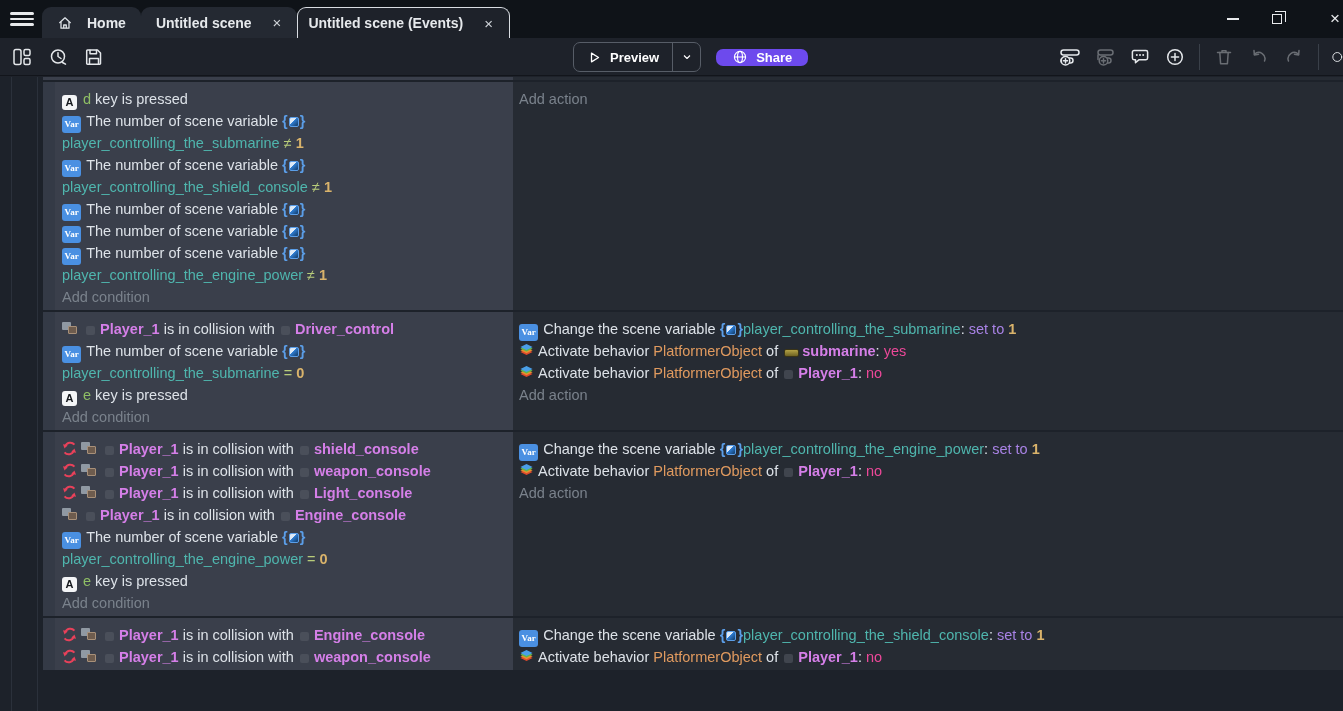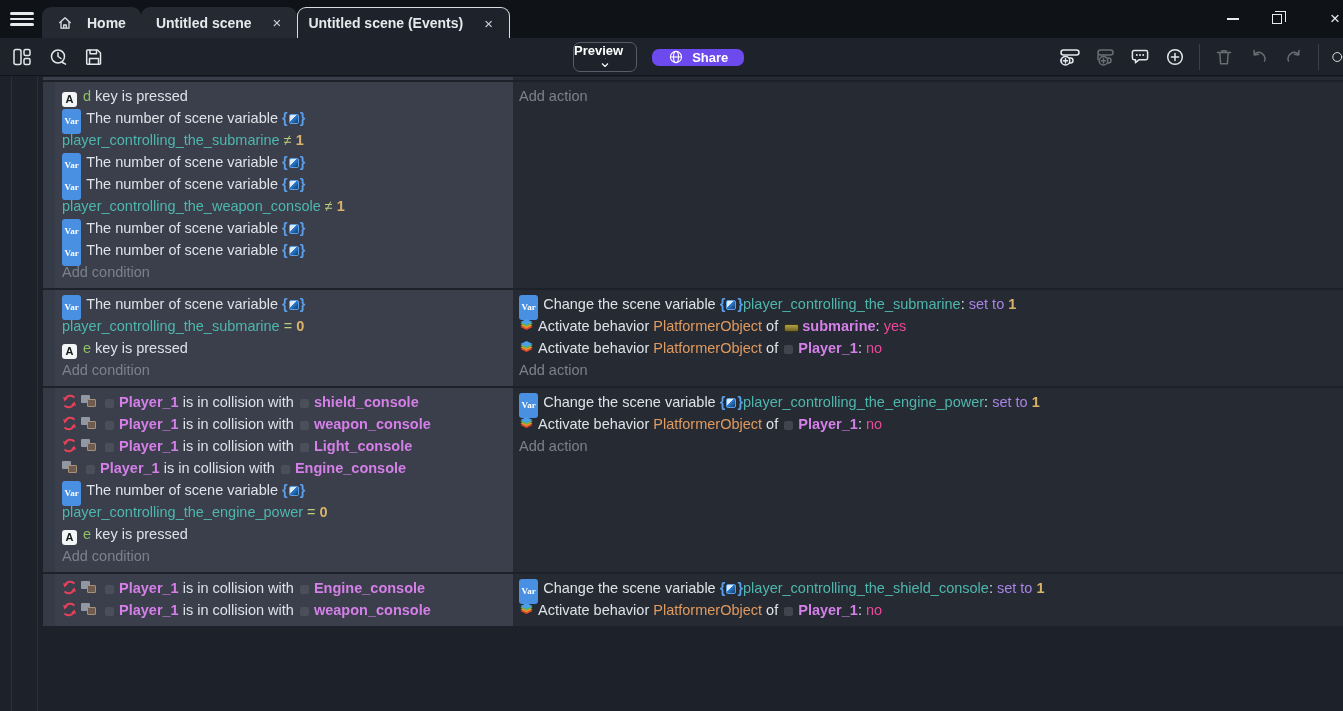--- a/index.html
+++ b/index.html
@@ -30,7 +30,7 @@
   .tbtn svg { stroke:#e4e7ea; fill:none; stroke-width:1.5; stroke-linecap:round; stroke-linejoin:round; }
   .tbtn.disabled { opacity:.38; }
   .tcenter { position:absolute; left:573px; top:4px; display:flex; align-items:center; }
-  .btn-preview { height:30px; display:flex; align-items:center; border:1px solid #575d67; border-radius:7px; color:#fff;flex-direction:column; }
+  .btn-preview { height:30px; display:flex; align-items:center; border:1px solid #575d67; border-radius:7px; color:#fff; }
   .btn-preview svg { stroke:#fff; fill:none; stroke-width:1.7; stroke-linejoin:round; margin:0 8px 0 13px; }
   .btn-preview .lbl { font-size:13px; font-weight:700; padding-right:13px; }
   .btn-preview .sep { width:1px; height:28px; background:#575d67; }

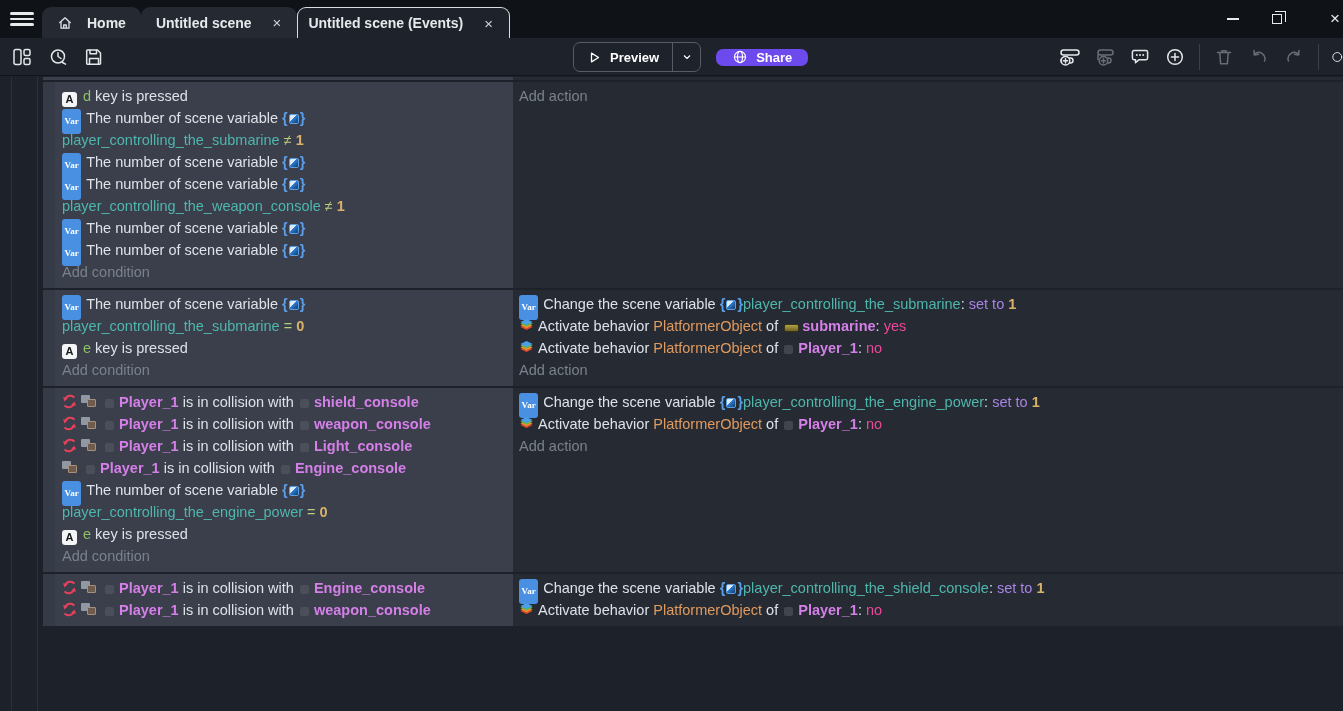--- a/index.html
+++ b/index.html
@@ -54,7 +54,7 @@
   .dragstrip { width:12px; background:#343a46; }
   .cond-col { width:458px; background:#3a3f4b; padding:4px 0; }
   .act-col { flex:1; background:#262b33; padding:4px 0; }
-  .line { height:22px; line-height:20px; white-space:nowrap; font-size:14.5px; color:#dde2e8; padding-left:7px; }
+  .line { height:22px; line-height:26px; white-space:nowrap; font-size:14.5px; color:#dde2e8; padding-left:7px; }
   .act-col .line { padding-left:6px; }
 
   .seg-p  { color:#dde2e8; }

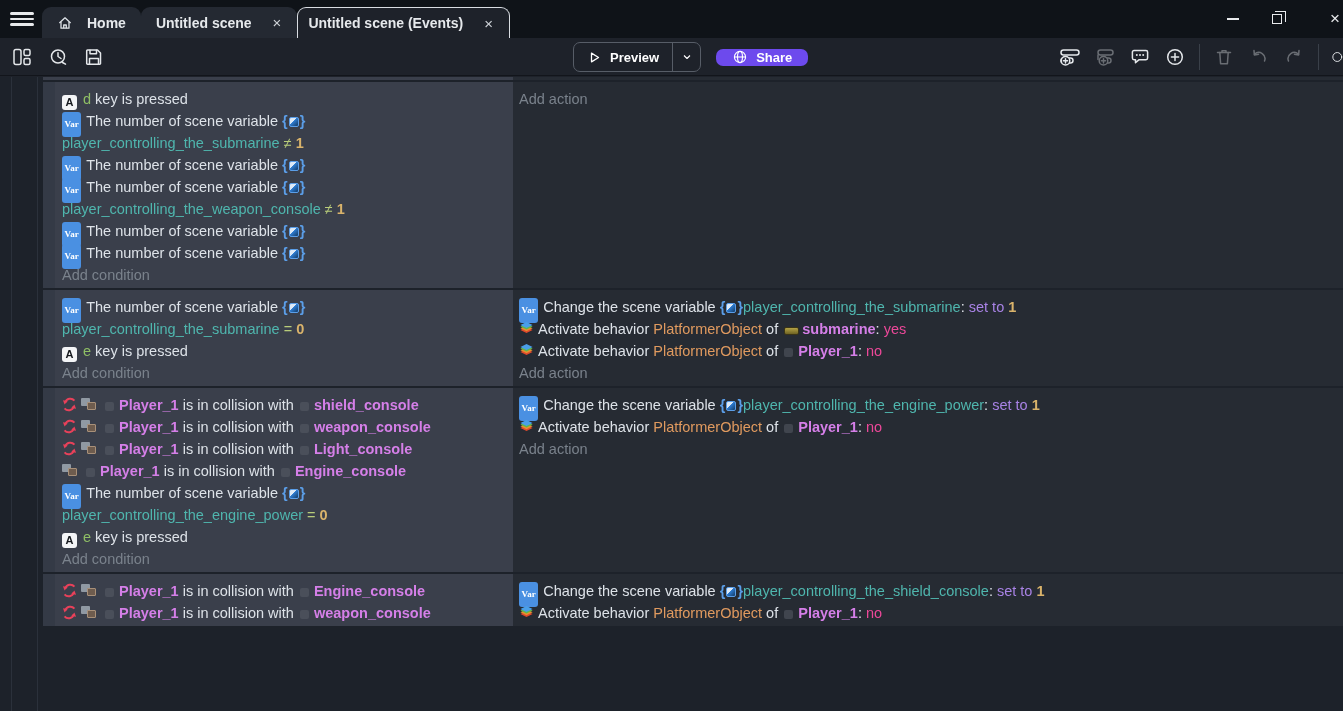--- a/index.html
+++ b/index.html
@@ -71,7 +71,7 @@
   .icw { display:inline-block; }
   .ic-key { display:inline-flex; width:15px; height:15px; background:#f4f5f7; color:#15181d; border-radius:3px;
             font-weight:700; font-size:11px; align-items:center; justify-content:center; margin-right:6px; vertical-align:-2px; }
-  .ic-var { display:inline-flex; height:25px; padding:0 2.5px; background:#4a90e2; color:#fff; border-radius:3px;
+  .ic-var { display:inline-flex; height:17px; padding:0 2.5px; background:#4a90e2; color:#fff; border-radius:3px;
             font-size:9px; font-weight:700; font-family:"Liberation Serif", serif; align-items:center; margin-right:5px; vertical-align:-1px; }
   .ic-varref { color:#5b9ee8; font-weight:600; }
   .ic-varref .vsq { display:inline-block; width:10px; height:10px; border:1px solid #5b9ee8; border-radius:2px;

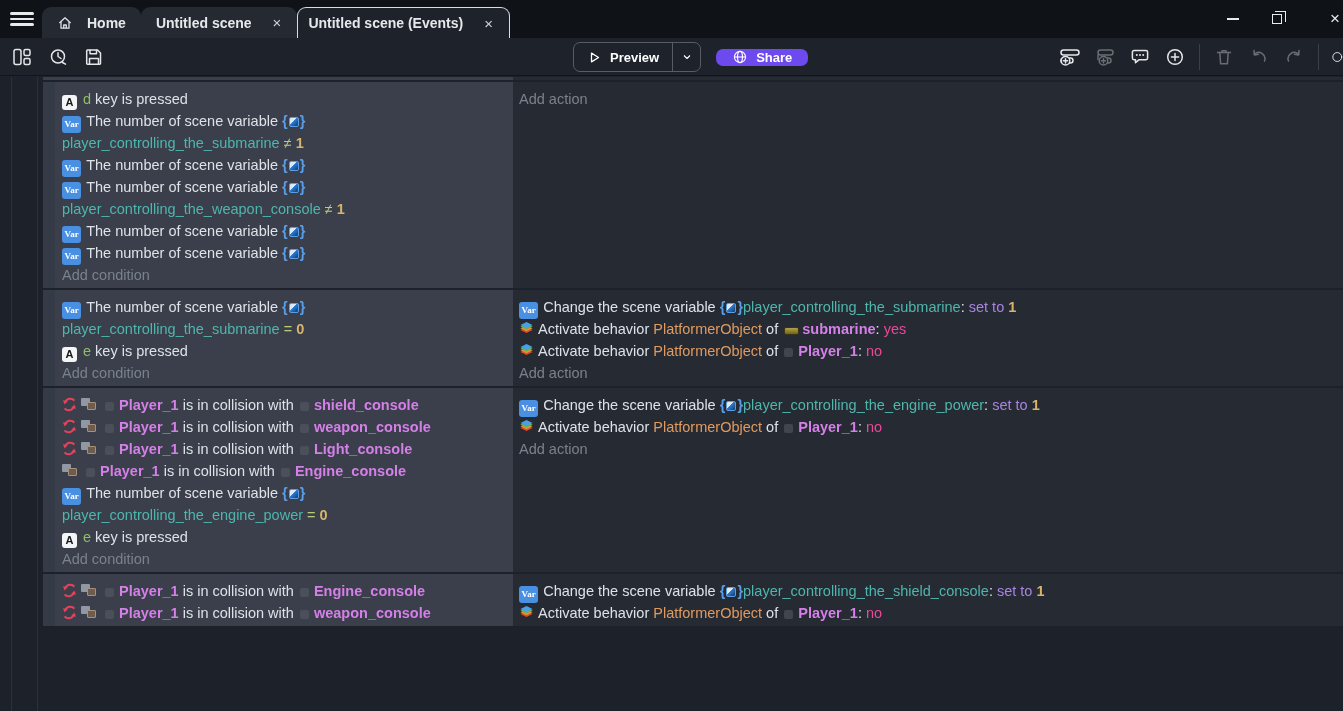--- a/index.html
+++ b/index.html
@@ -246,6 +246,7 @@
           <div class="line"><span class="icw"><span class="ic-var">Var</span></span><span class="seg-p">The number of scene variable </span><span class="icw"><span class="ic-varref">{<span class="vsq"></span>}</span></span></div>
           <div class="line"><span class="seg-v">player_controlling_the_submarine</span><span class="seg-op"> ≠ </span><span class="seg-n">1</span></div>
           <div class="line"><span class="icw"><span class="ic-var">Var</span></span><span class="seg-p">The number of scene variable </span><span class="icw"><span class="ic-varref">{<span class="vsq"></span>}</span></span></div>
+          <div class="line"><span class="seg-v">player_controlling_the_shield_console</span><span class="seg-op"> ≠ </span><span class="seg-n">1</span></div>
           <div class="line"><span class="icw"><span class="ic-var">Var</span></span><span class="seg-p">The number of scene variable </span><span class="icw"><span class="ic-varref">{<span class="vsq"></span>}</span></span></div>
           <div class="line"><span class="seg-v">player_controlling_the_weapon_console</span><span class="seg-op"> ≠ </span><span class="seg-n">1</span></div>
           <div class="line"><span class="icw"><span class="ic-var">Var</span></span><span class="seg-p">The number of scene variable </span><span class="icw"><span class="ic-varref">{<span class="vsq"></span>}</span></span></div>

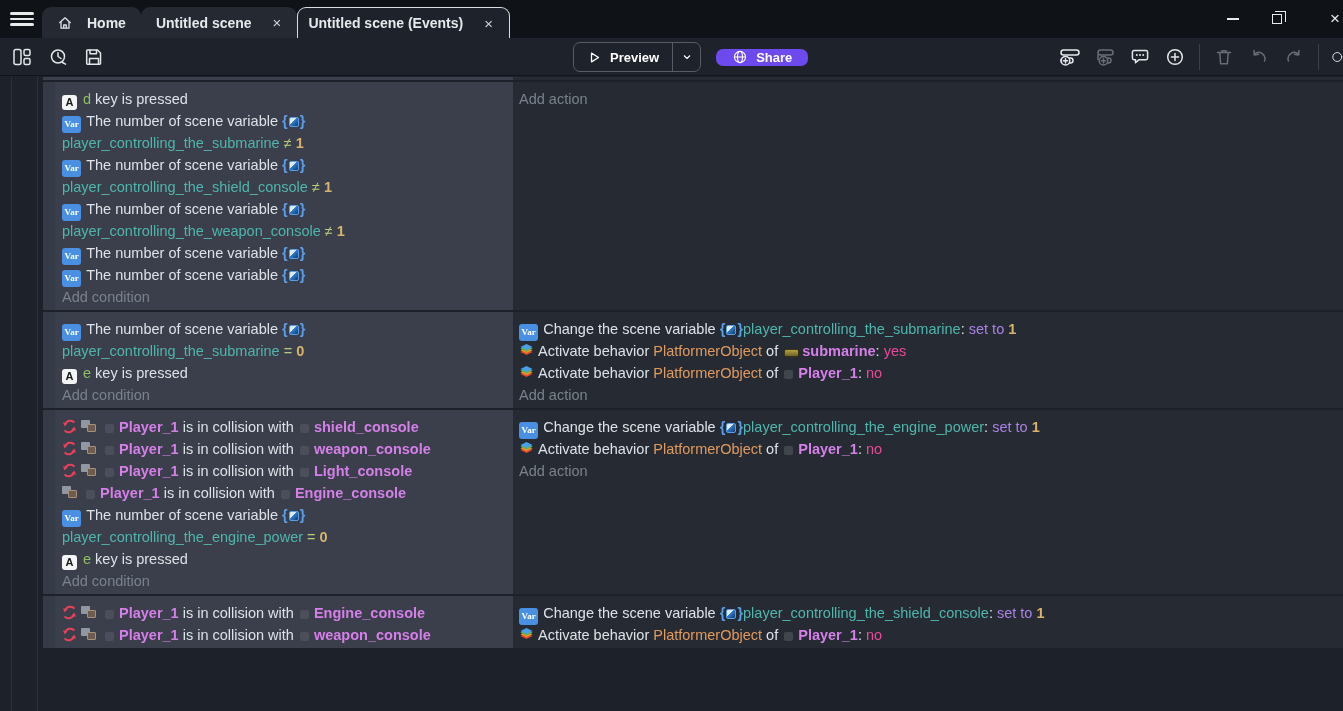--- a/index.html
+++ b/index.html
@@ -248,7 +248,6 @@
           <div class="line"><span class="icw"><span class="ic-var">Var</span></span><span class="seg-p">The number of scene variable </span><span class="icw"><span class="ic-varref">{<span class="vsq"></span>}</span></span></div>
           <div class="line"><span class="seg-v">player_controlling_the_shield_console</span><span class="seg-op"> ≠ </span><span class="seg-n">1</span></div>
           <div class="line"><span class="icw"><span class="ic-var">Var</span></span><span class="seg-p">The number of scene variable </span><span class="icw"><span class="ic-varref">{<span class="vsq"></span>}</span></span></div>
-          <div class="line"><span class="seg-v">player_controlling_the_weapon_console</span><span class="seg-op"> ≠ </span><span class="seg-n">1</span></div>
           <div class="line"><span class="icw"><span class="ic-var">Var</span></span><span class="seg-p">The number of scene variable </span><span class="icw"><span class="ic-varref">{<span class="vsq"></span>}</span></span></div>
           <div class="line"><span class="icw"><span class="ic-var">Var</span></span><span class="seg-p">The number of scene variable </span><span class="icw"><span class="ic-varref">{<span class="vsq"></span>}</span></span></div>
           <div class="line"><span class="seg-m">Add condition</span></div>

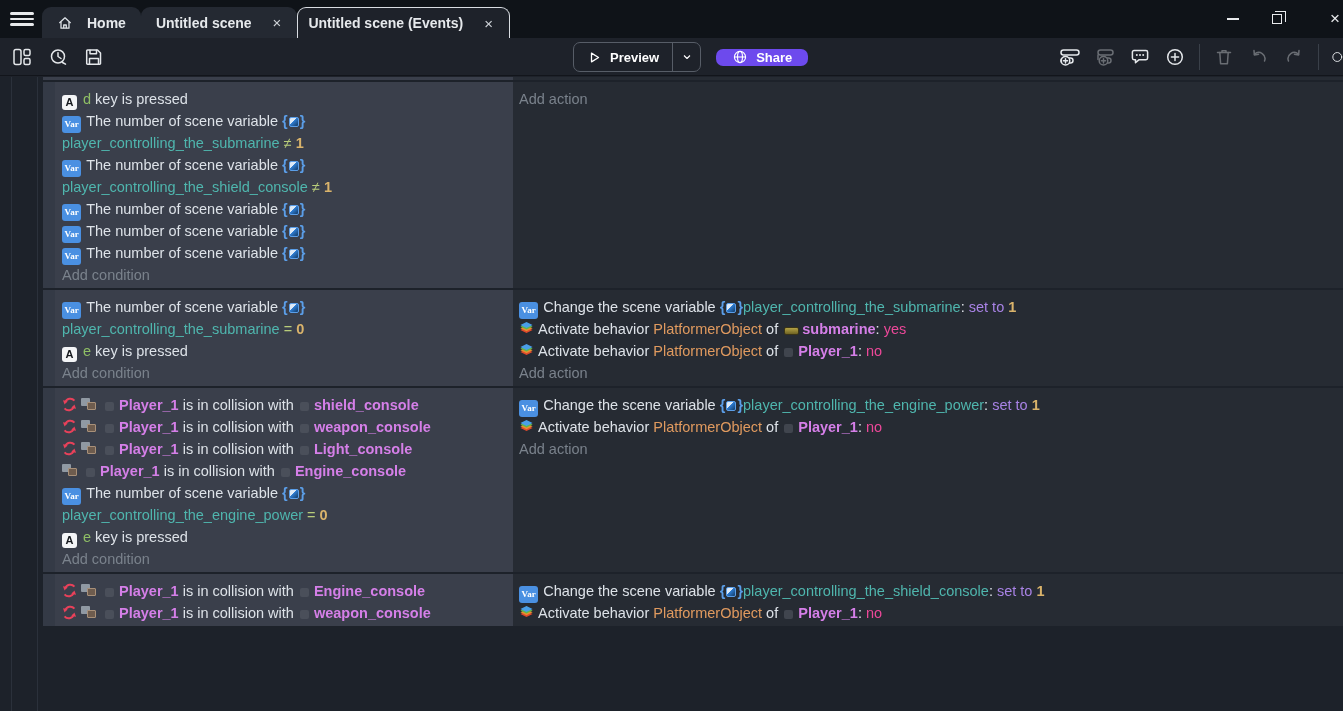--- a/index.html
+++ b/index.html
@@ -250,6 +250,7 @@
           <div class="line"><span class="icw"><span class="ic-var">Var</span></span><span class="seg-p">The number of scene variable </span><span class="icw"><span class="ic-varref">{<span class="vsq"></span>}</span></span></div>
           <div class="line"><span class="icw"><span class="ic-var">Var</span></span><span class="seg-p">The number of scene variable </span><span class="icw"><span class="ic-varref">{<span class="vsq"></span>}</span></span></div>
           <div class="line"><span class="icw"><span class="ic-var">Var</span></span><span class="seg-p">The number of scene variable </span><span class="icw"><span class="ic-varref">{<span class="vsq"></span>}</span></span></div>
+          <div class="line"><span class="seg-v">player_controlling_the_engine_power</span><span class="seg-op"> ≠ </span><span class="seg-n">1</span></div>
           <div class="line"><span class="seg-m">Add condition</span></div>
         </div>
         <div class="act-col">

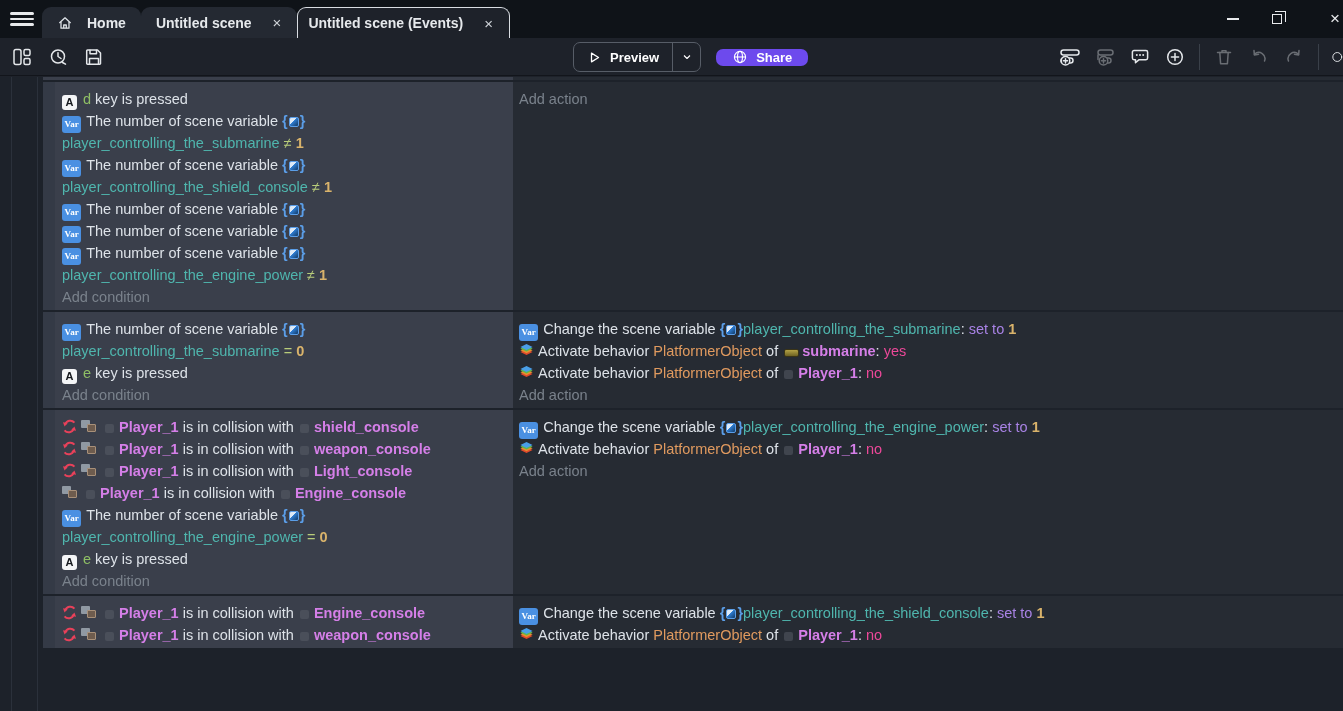--- a/index.html
+++ b/index.html
@@ -260,6 +260,7 @@
       <div class="event">
         <div class="dragstrip"></div>
         <div class="cond-col">
+          <div class="line"><span class="icw"><span class="ic-coll"><span class="c1"></span><span class="c2"></span></span></span><span class="icw"><span class="ic-thumb"></span></span><span class="seg-o">Player_1</span><span class="seg-p"> is in collision with </span><span class="icw"><span class="ic-thumb"></span></span><span class="seg-o">Driver_control</span></div>
           <div class="line"><span class="icw"><span class="ic-var">Var</span></span><span class="seg-p">The number of scene variable </span><span class="icw"><span class="ic-varref">{<span class="vsq"></span>}</span></span></div>
           <div class="line"><span class="seg-v">player_controlling_the_submarine</span><span class="seg-op"> = </span><span class="seg-n">0</span></div>
           <div class="line"><span class="icw"><span class="ic-key">A</span></span><span class="seg-k">e</span><span class="seg-p"> key is pressed</span></div>

